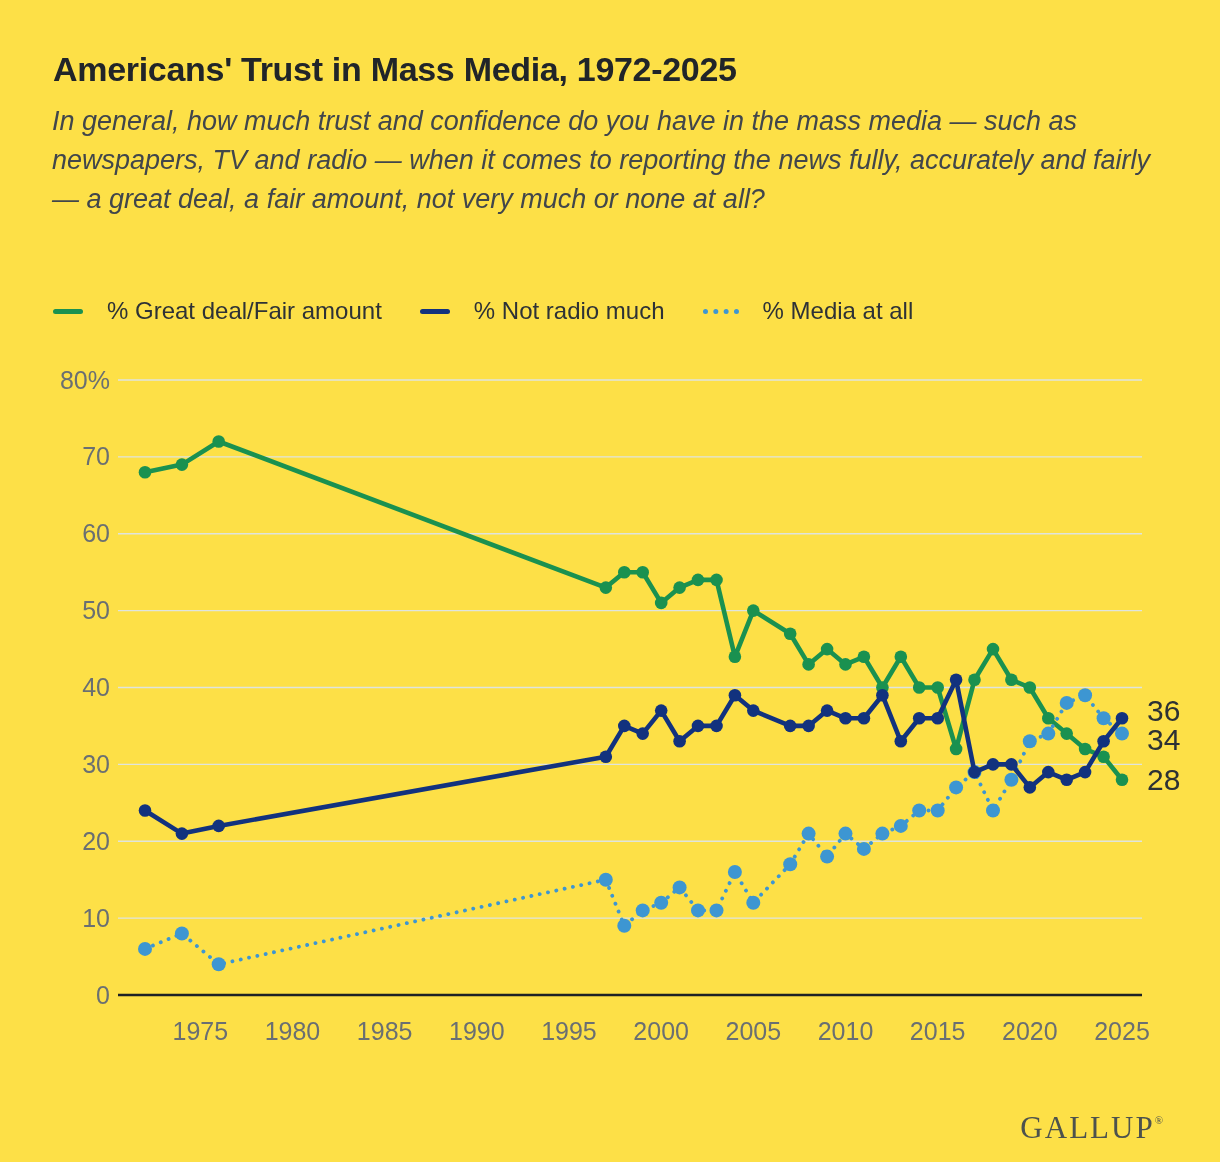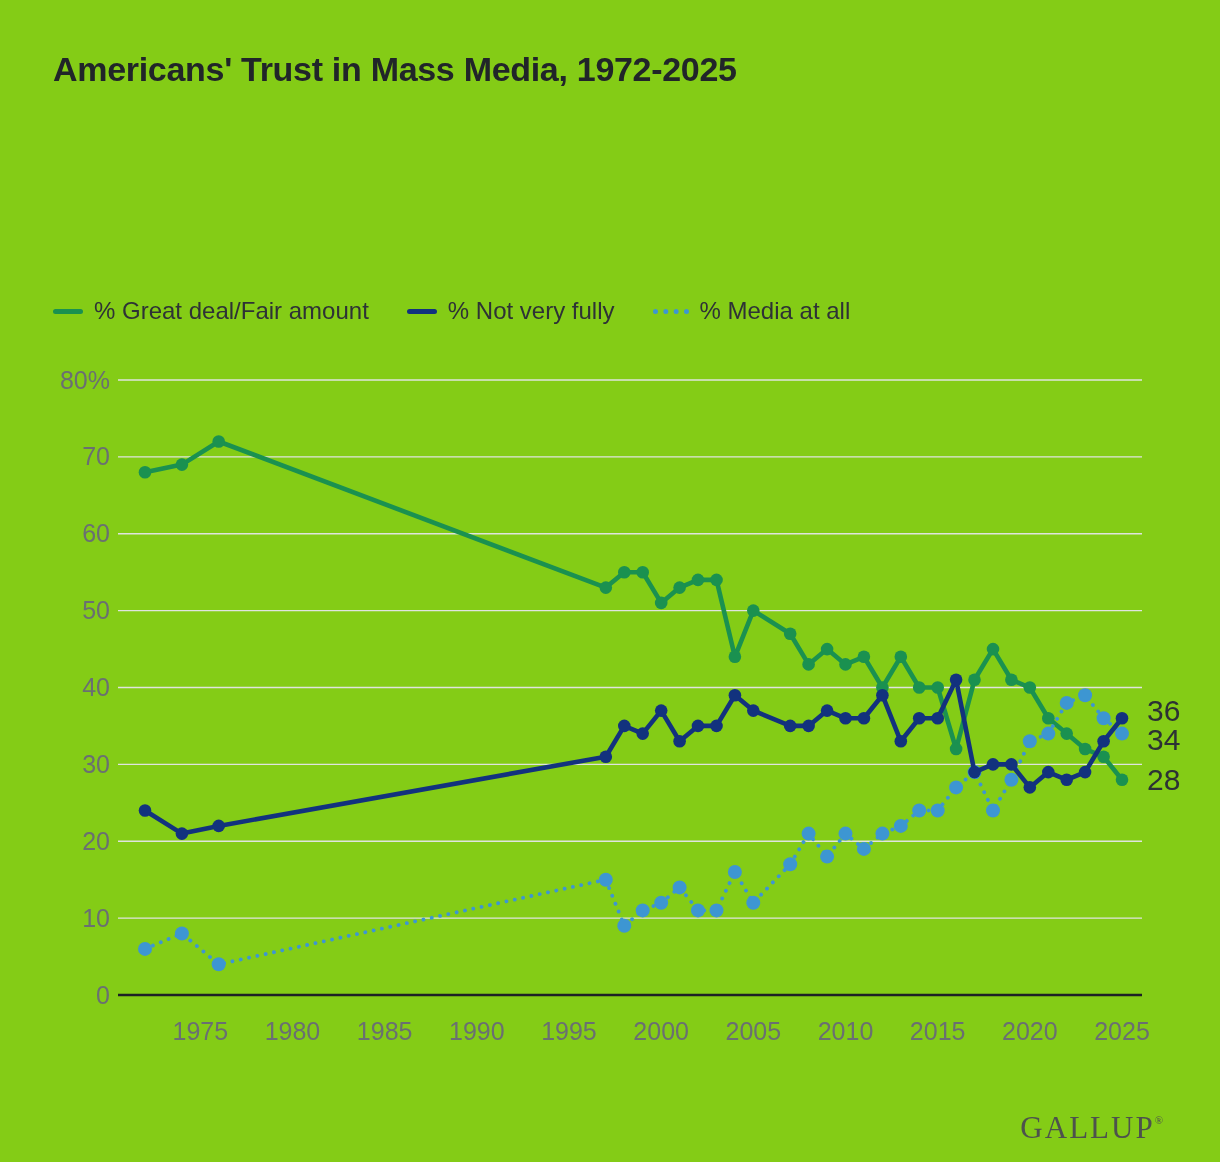--- a/index.html
+++ b/index.html
@@ -8,7 +8,7 @@
     position:relative;
     width:1220px;
     height:1162px;
-    background:#84cc16;
+    background:#fde047;
     font-family:"Liberation Sans", sans-serif;
     overflow:hidden;
   }

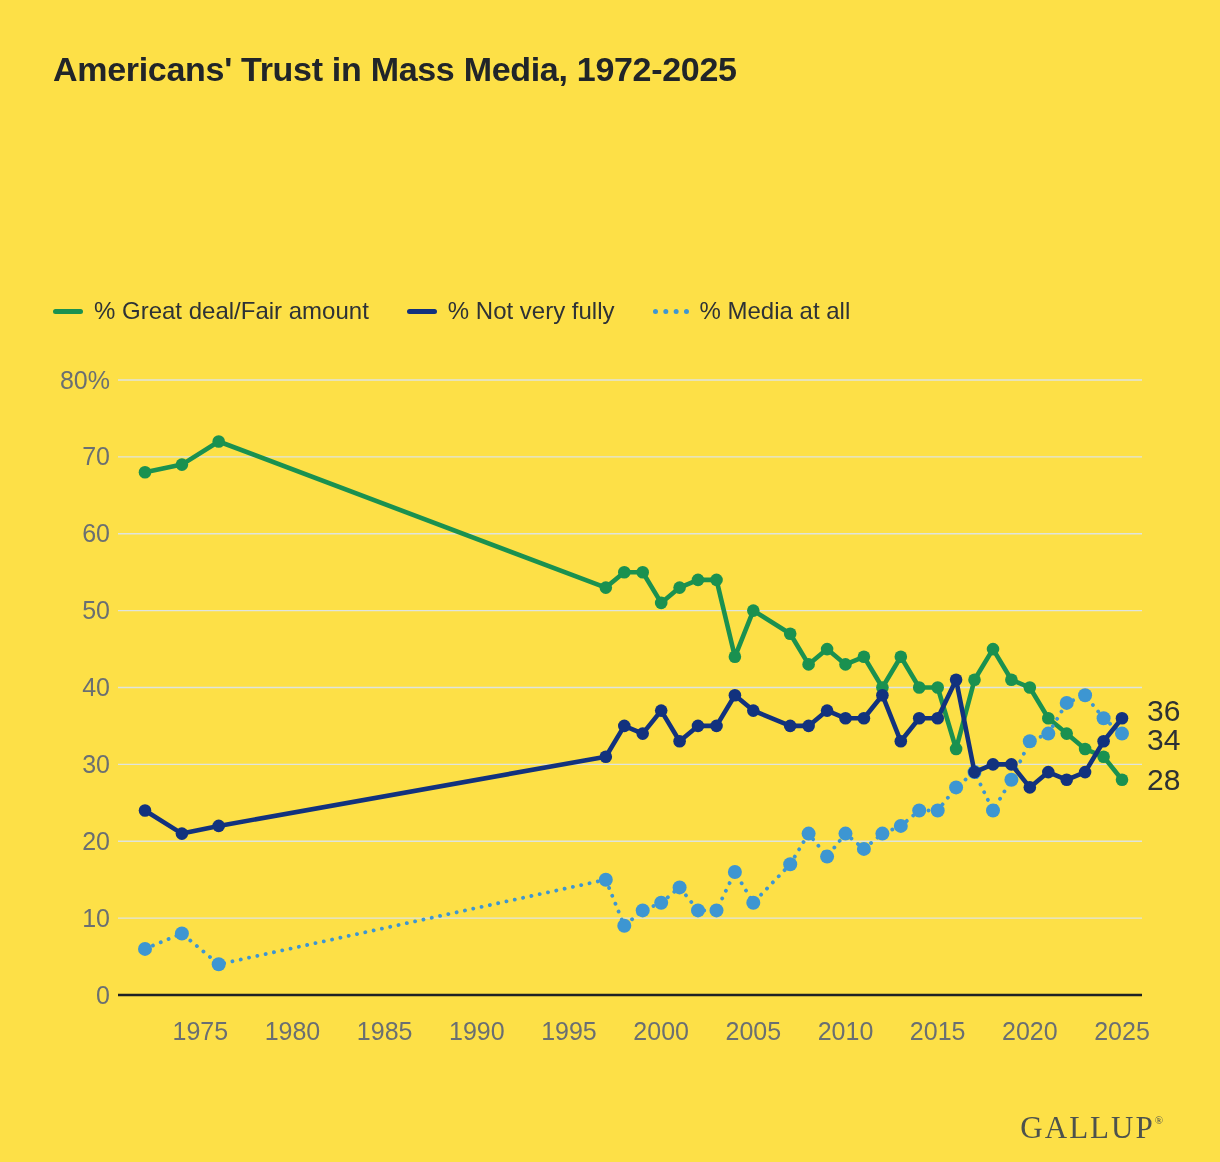--- a/index.html
+++ b/index.html
@@ -83,6 +83,7 @@
 
   <div class="title">Americans' Trust in Mass Media, 1972-2025</div>
 
+  <div class="subtitle">In general, how much trust and confidence do you have in the mass media — such as newspapers, TV and radio — when it comes to reporting the news fully, accurately and fairly — a great deal, a fair amount, not very much or none at all?</div>
 
   <div class="legend" id="legend">
       <div class="legend-item">

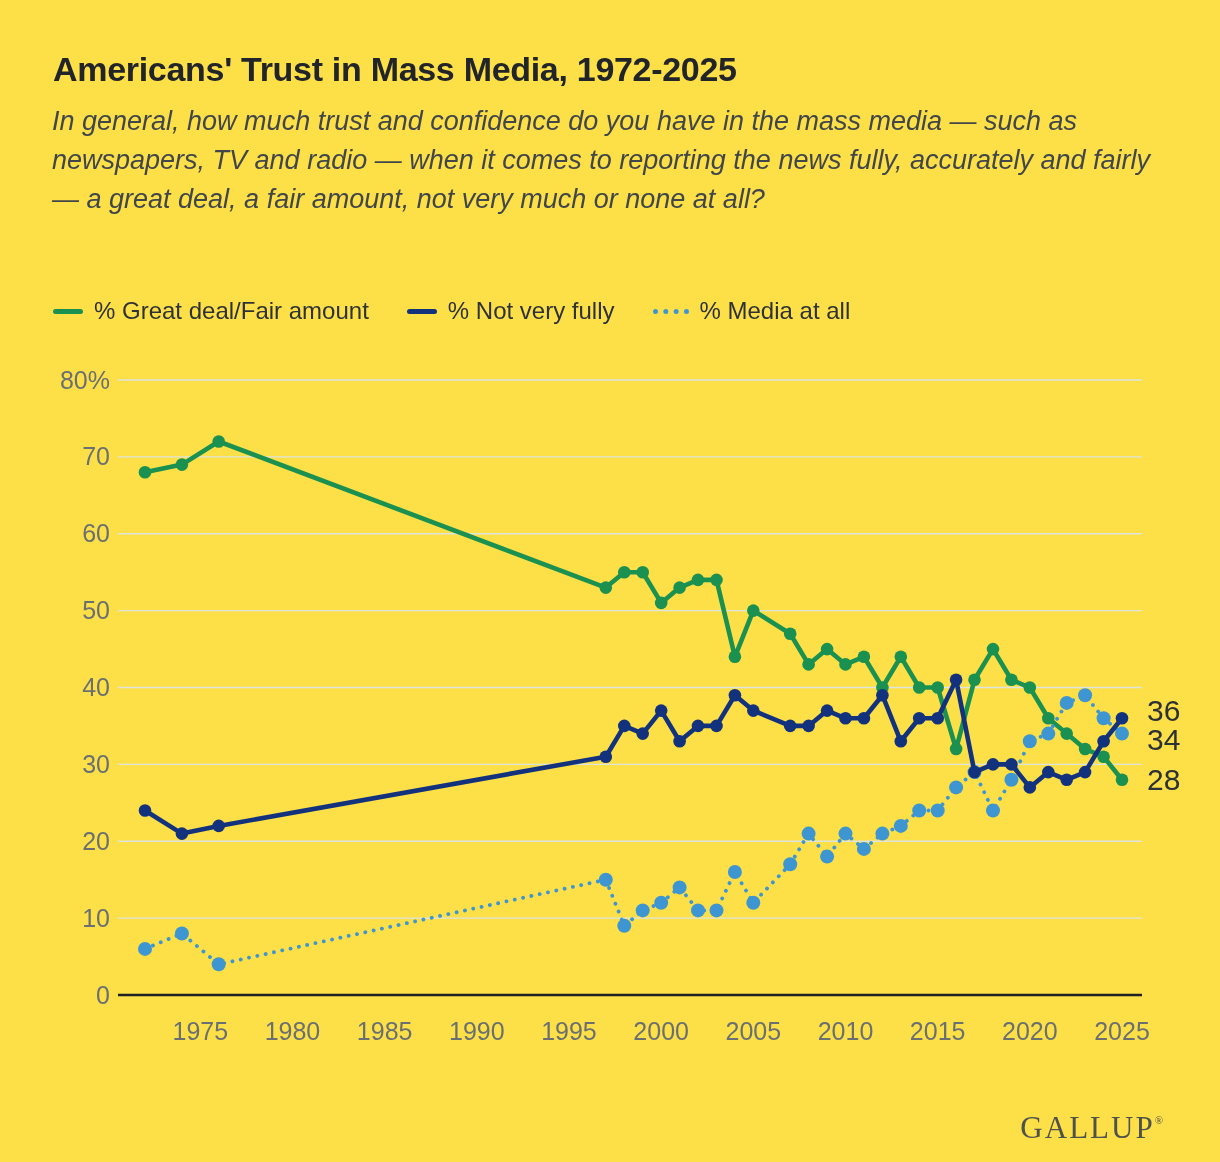--- a/index.html
+++ b/index.html
@@ -39,7 +39,7 @@
   .legend-item{
     display:flex;
     align-items:center;
-    gap:11px;
+    gap:24px;
   }
   .legend-swatch-solid{
     width:30px; height:5px;

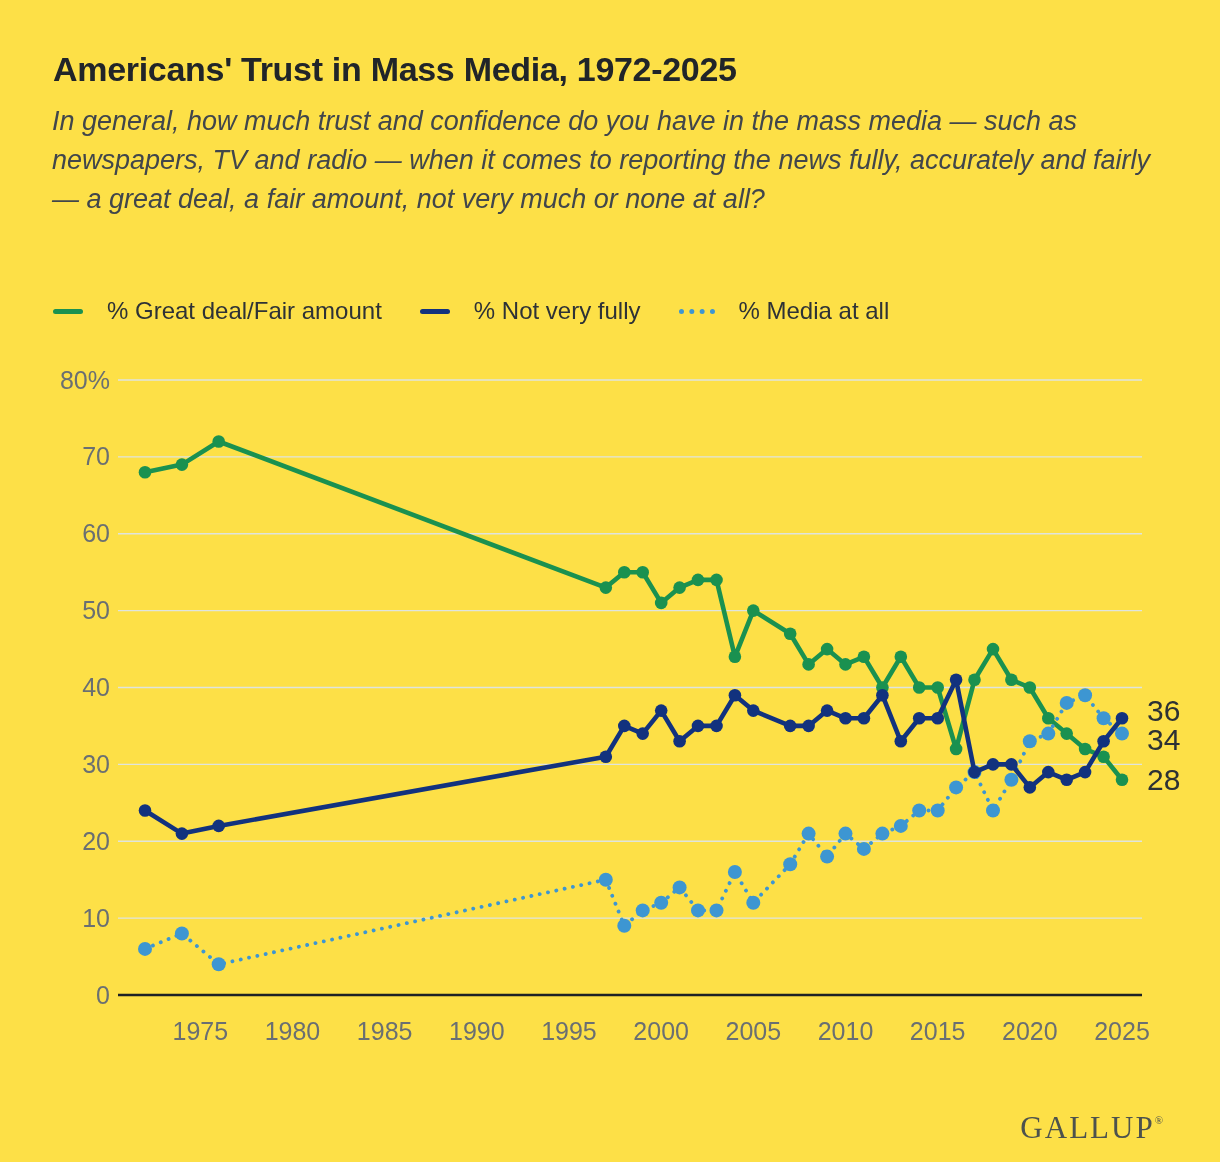--- a/index.html
+++ b/index.html
@@ -92,7 +92,7 @@
       </div>
       <div class="legend-item">
         <span class="legend-swatch-solid" style="background: rgb(18, 50, 126);"></span>
-        <span class="legend-label">% Not very fully</span>
+        <span class="legend-label">% Not radio much</span>
       </div>
       <div class="legend-item">
         <span class="legend-swatch-dotted" style="border-top-color: rgb(61, 150, 210);"></span>

